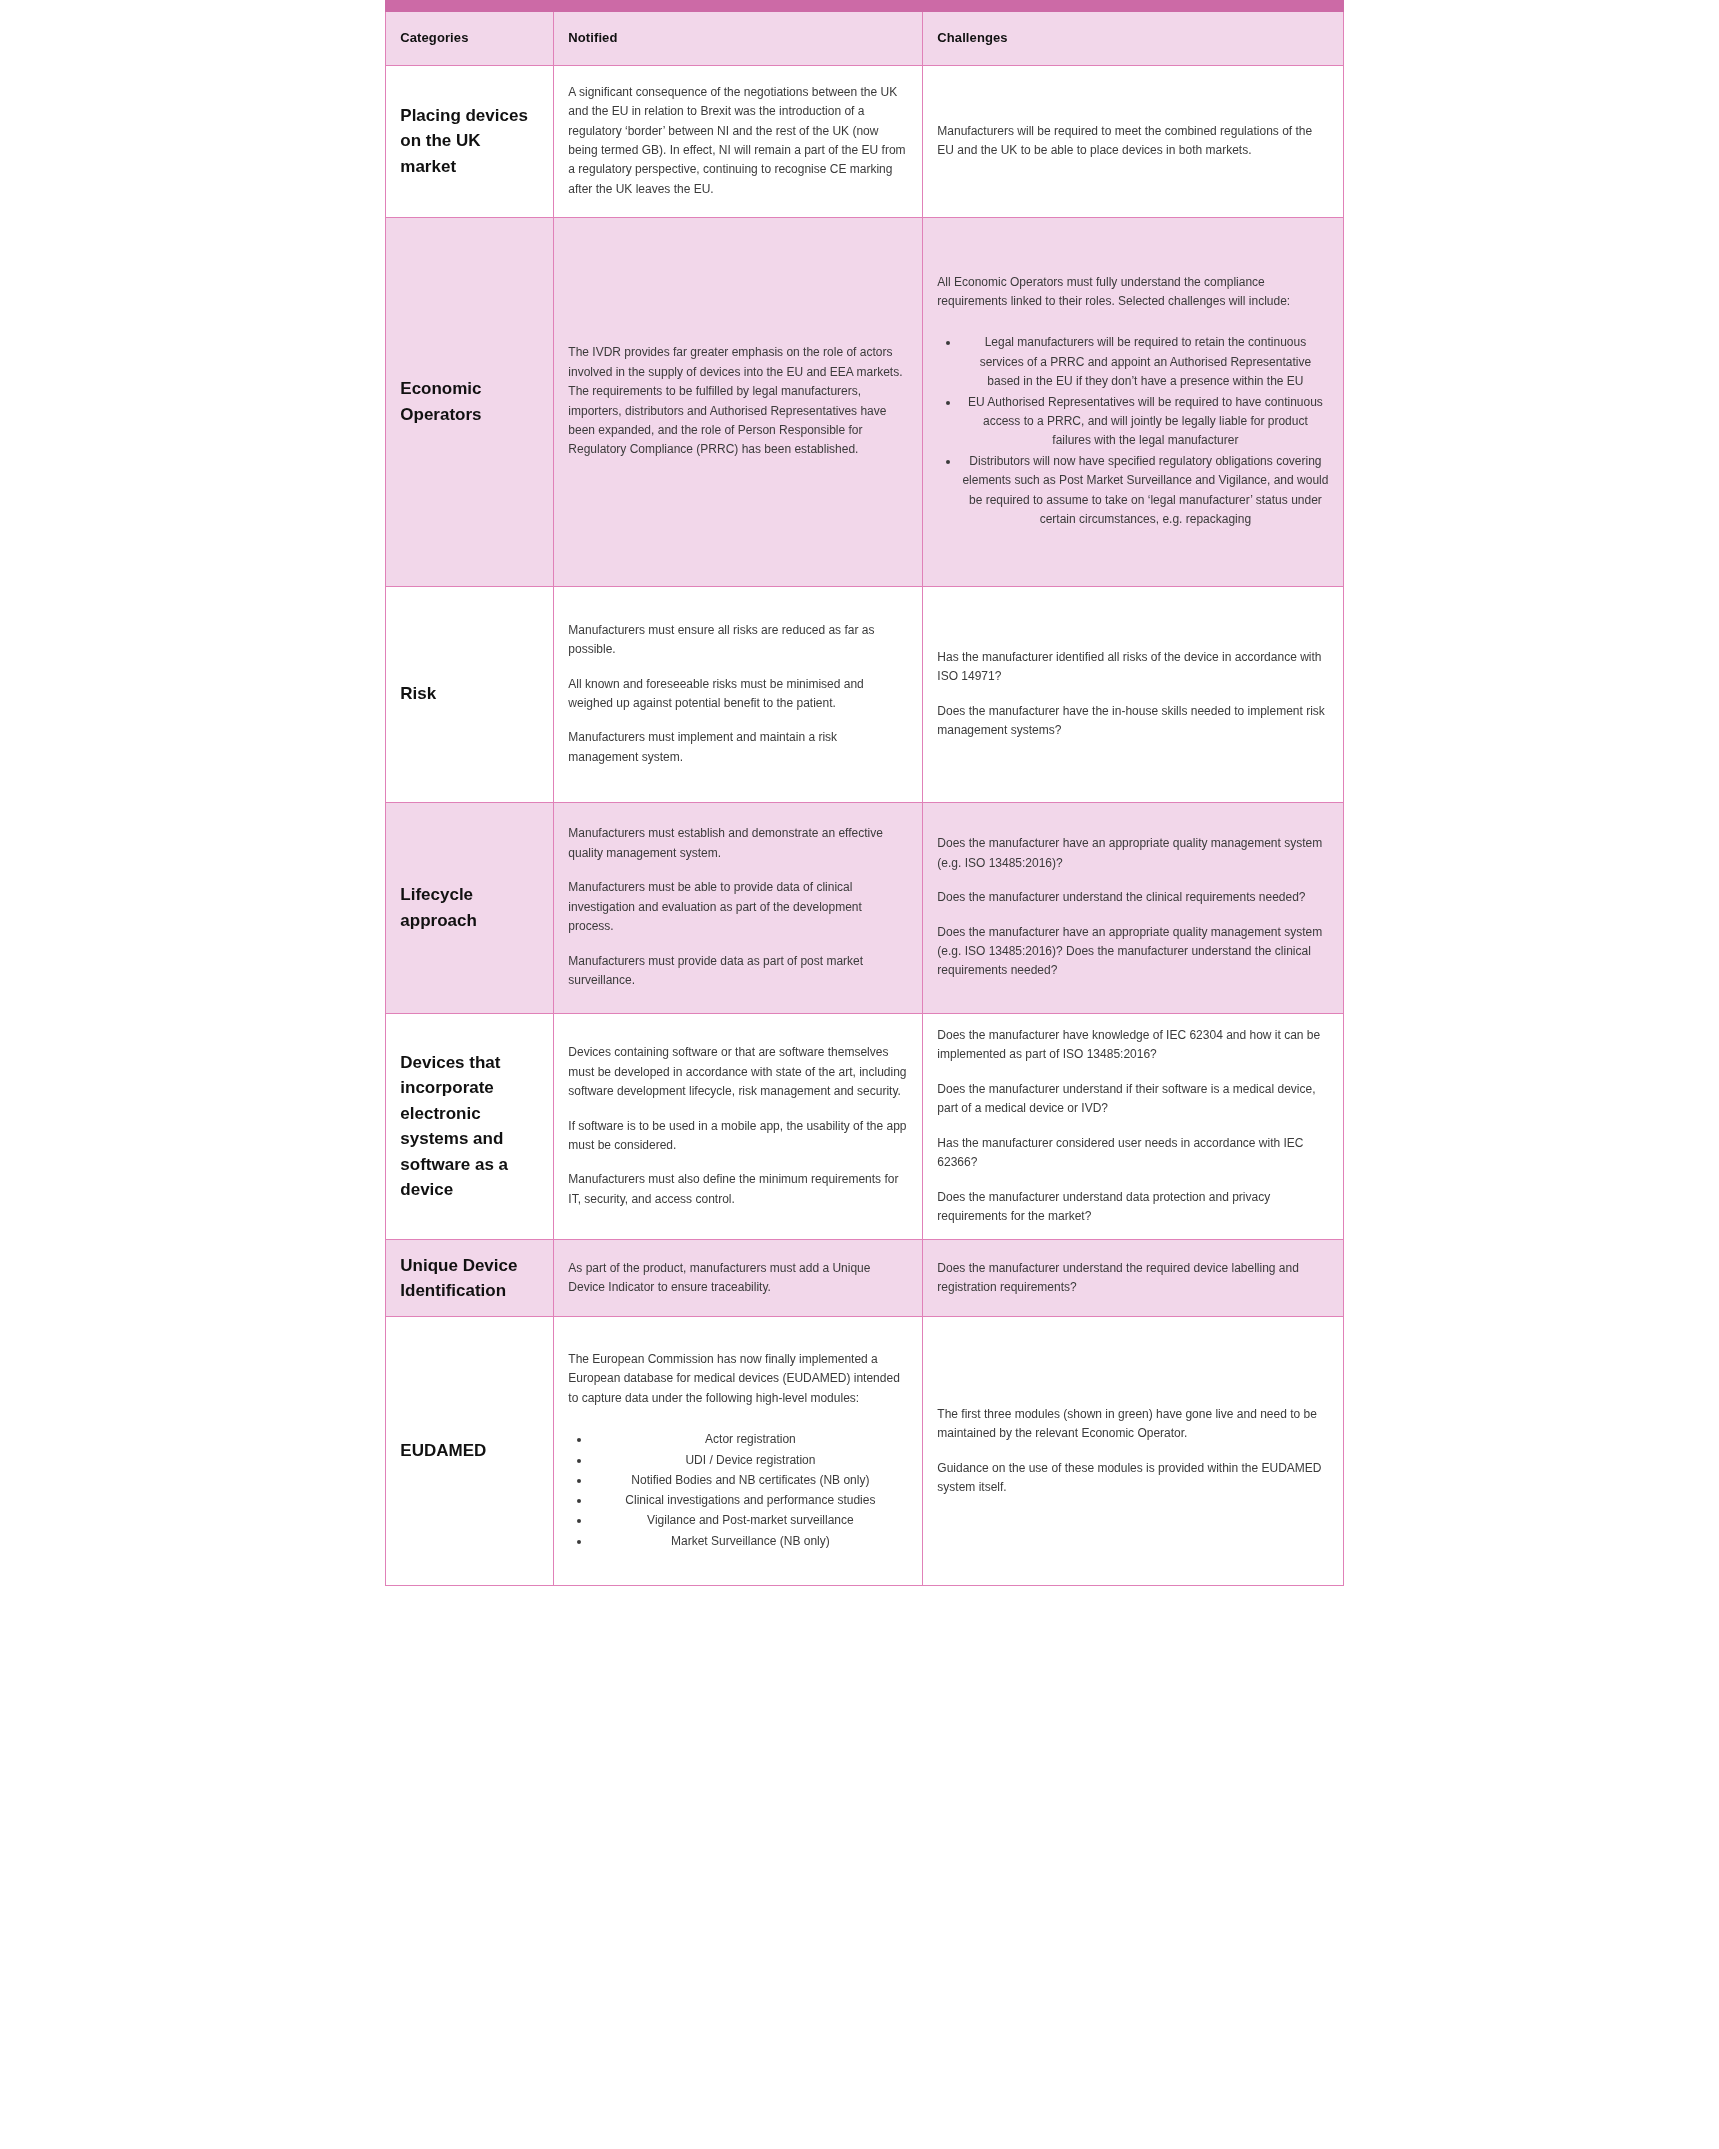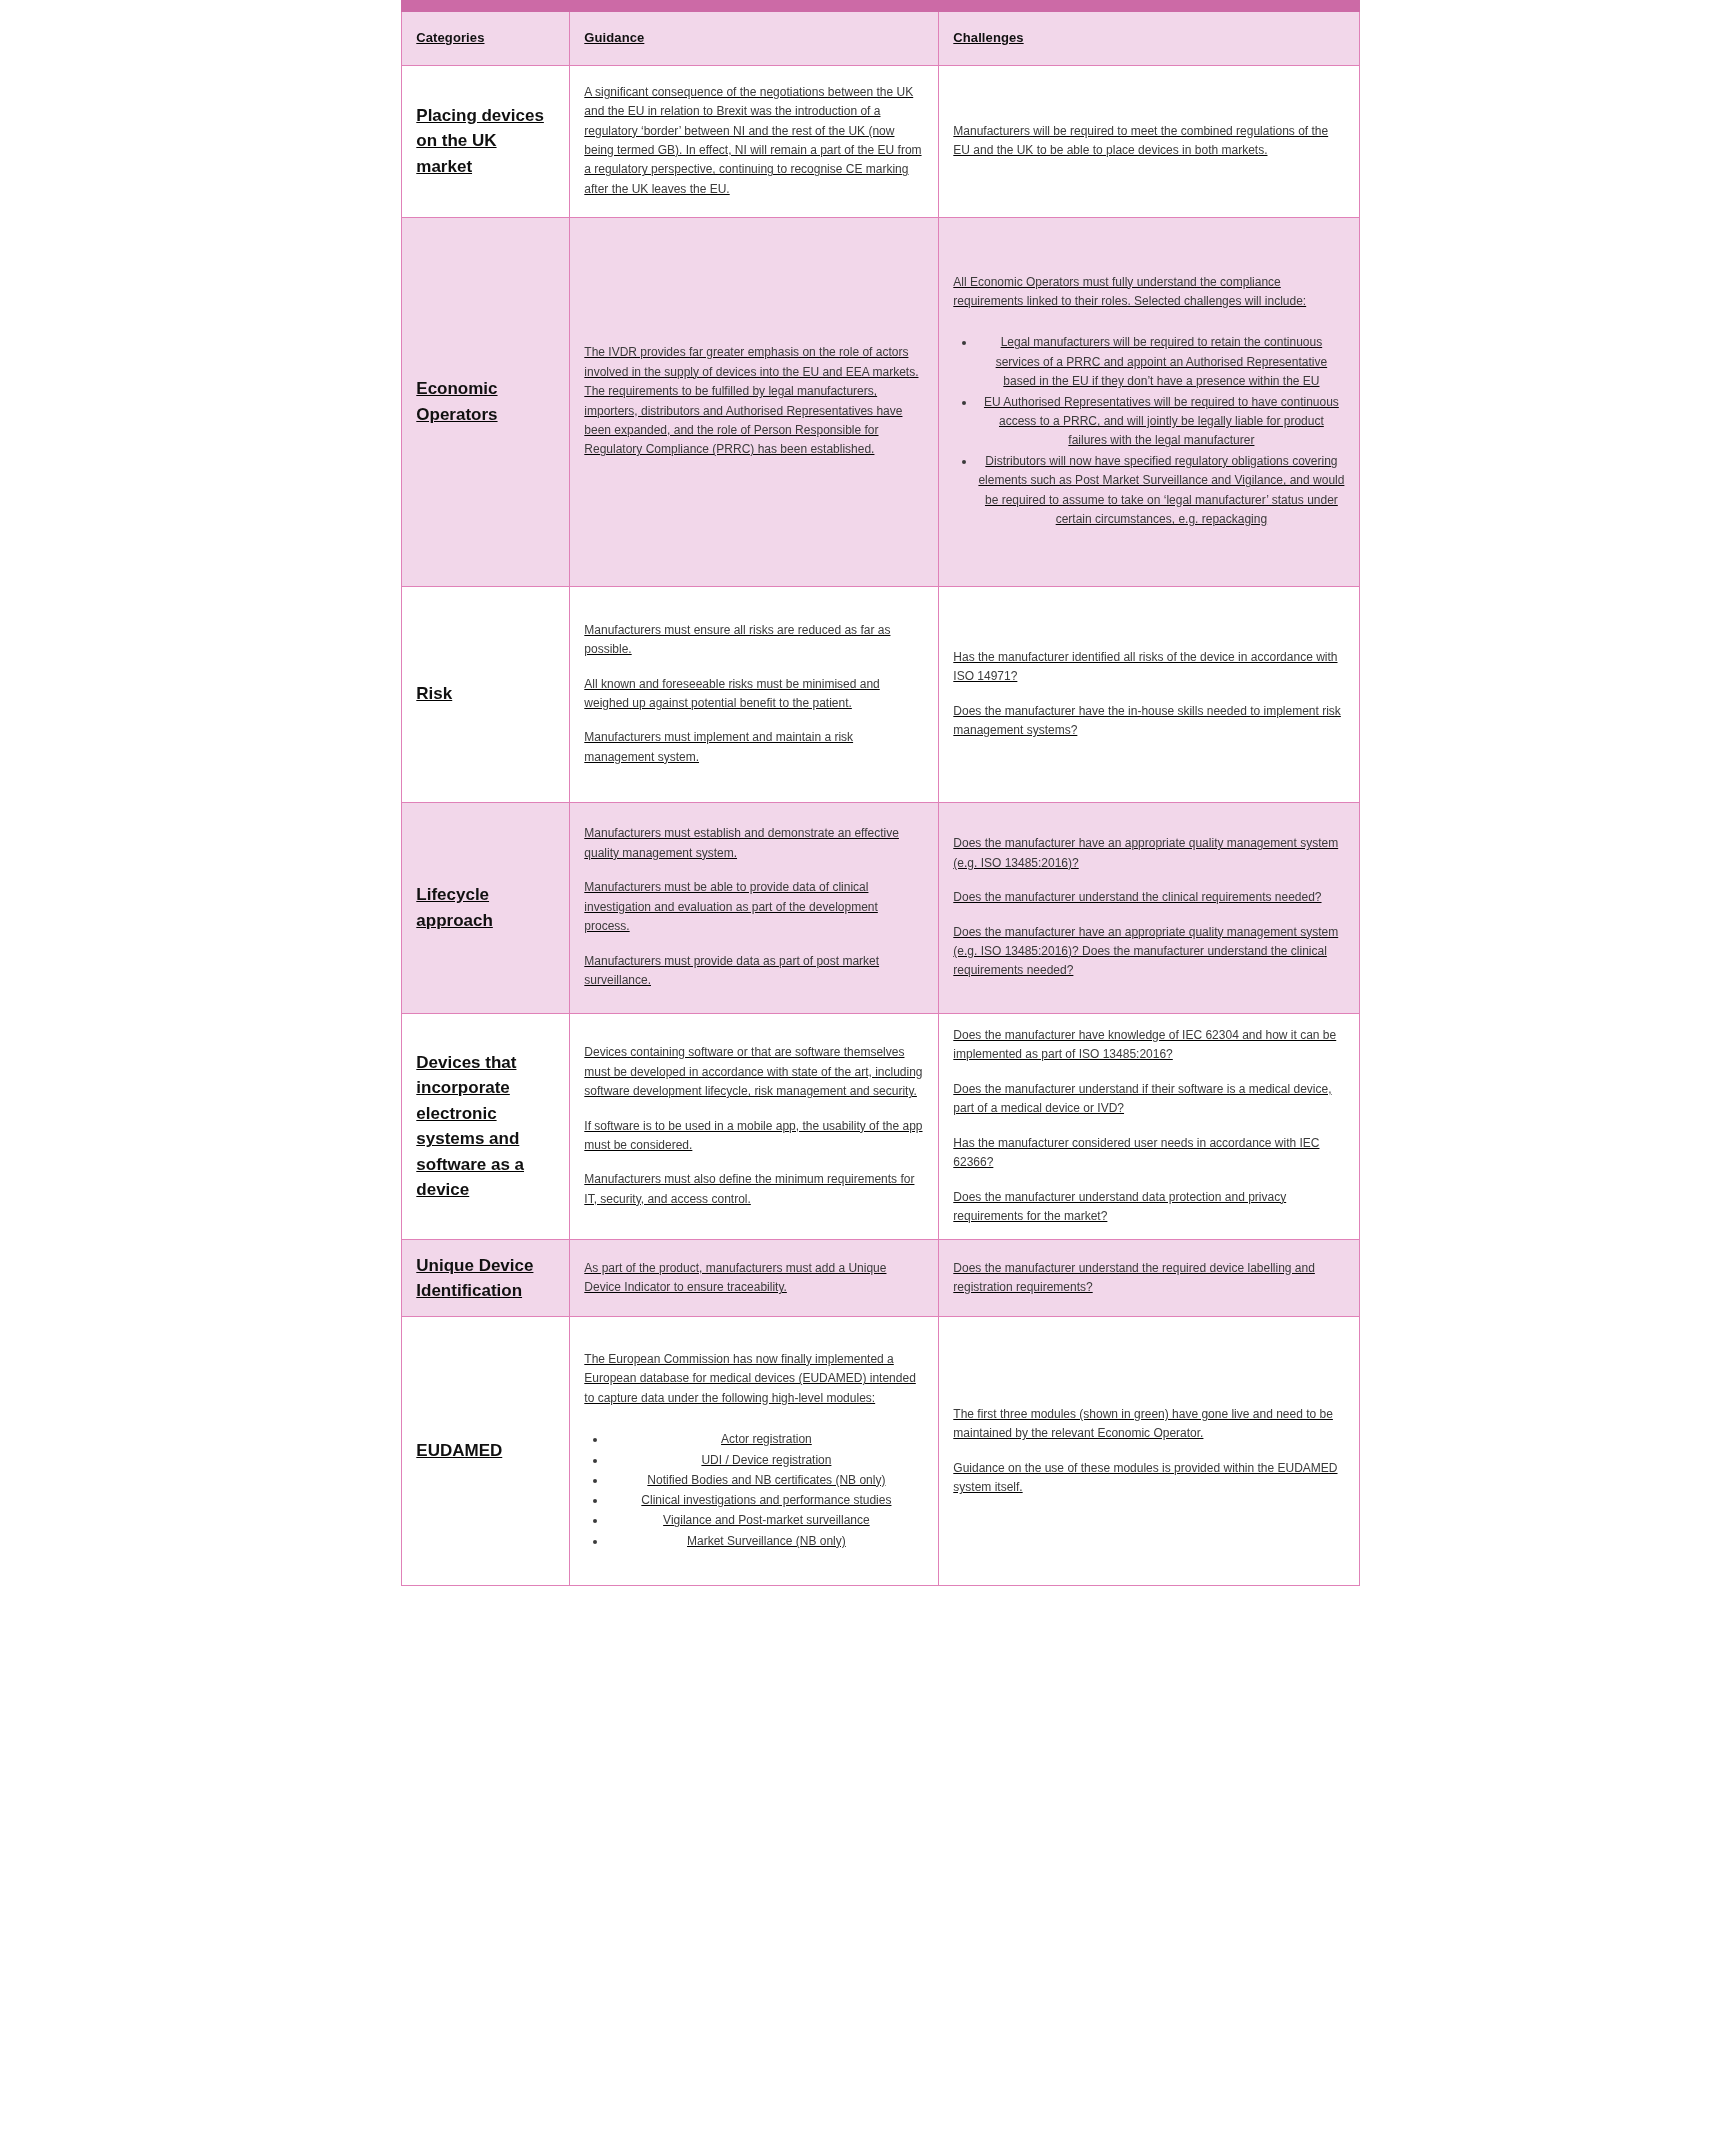--- a/index.html
+++ b/index.html
@@ -24,10 +24,9 @@
   
   .table-wrap {
     position: absolute;
-    left: 401px;
+    left: 385px;
     top: 0px;
     width: 958px;
-    text-decoration: underline;
   }
 
   table.reg-table {

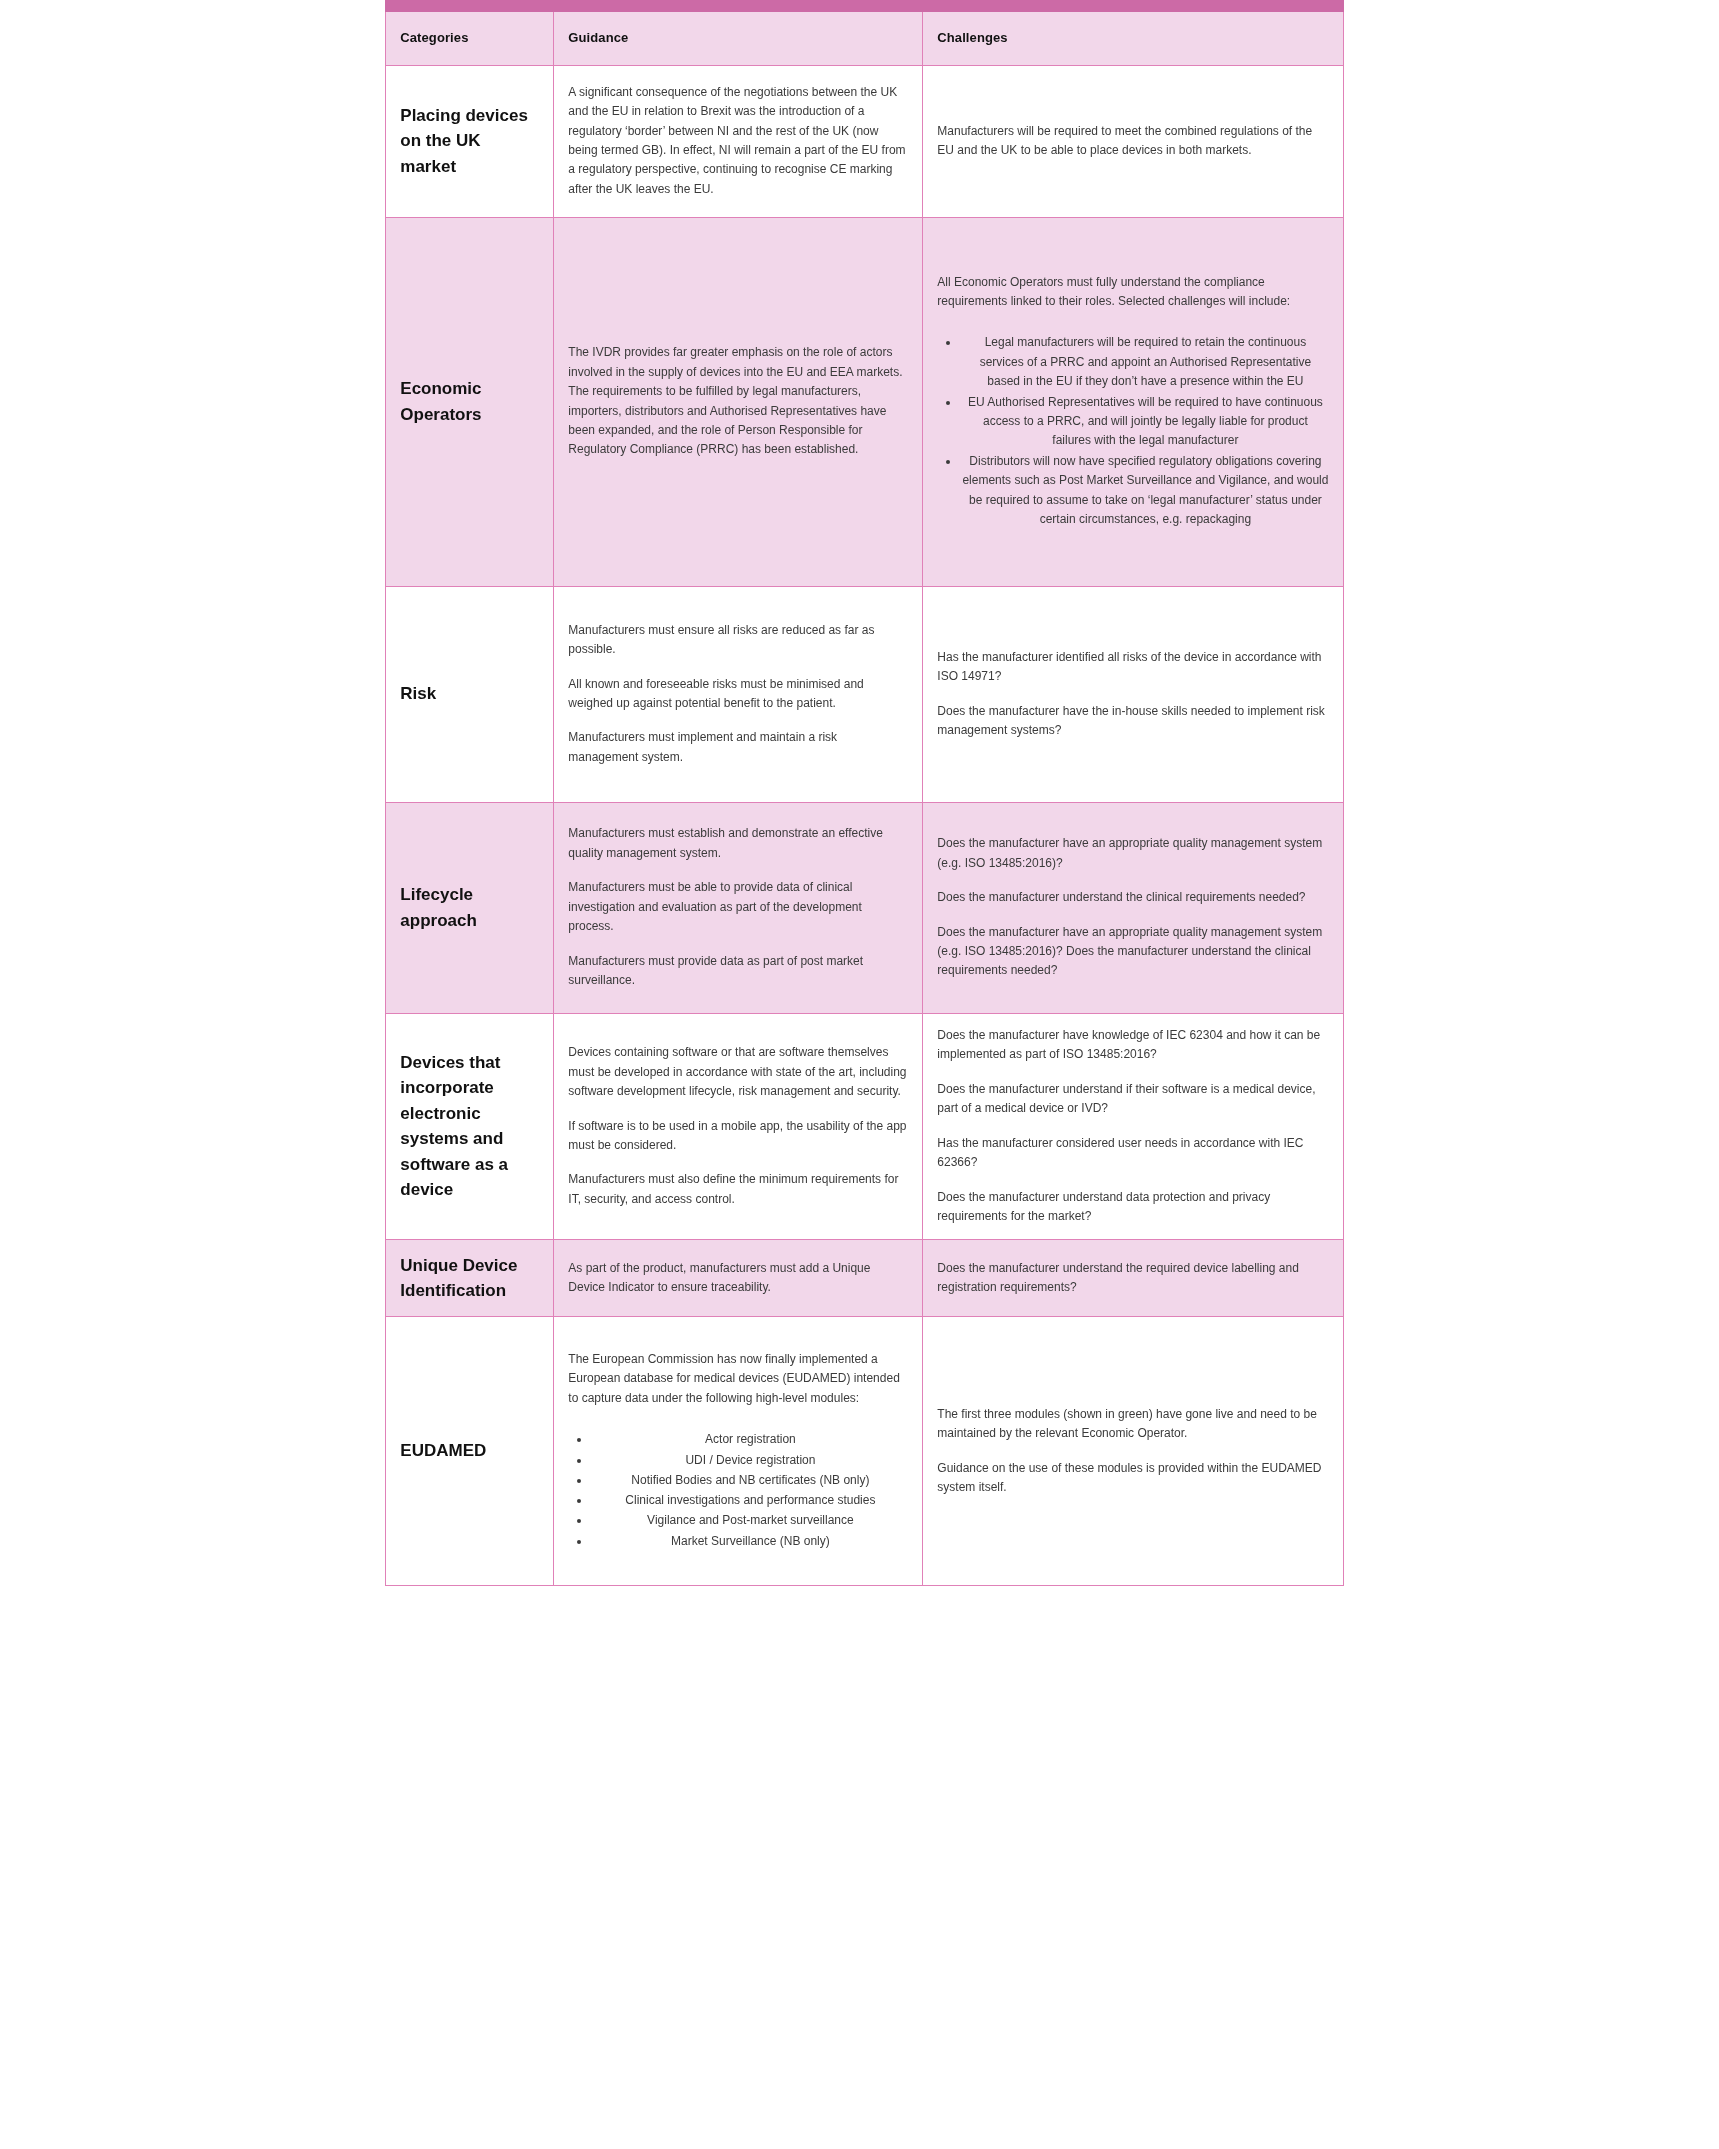--- a/index.html
+++ b/index.html
@@ -127,7 +127,7 @@
             <span class="hdr-label">Categories</span>
           </th>
           <th>
-            <span class="hdr-label">Guidance</span>
+            <span class="hdr-label">Notified</span>
           </th>
           <th>
             <span class="hdr-label">Challenges</span>

